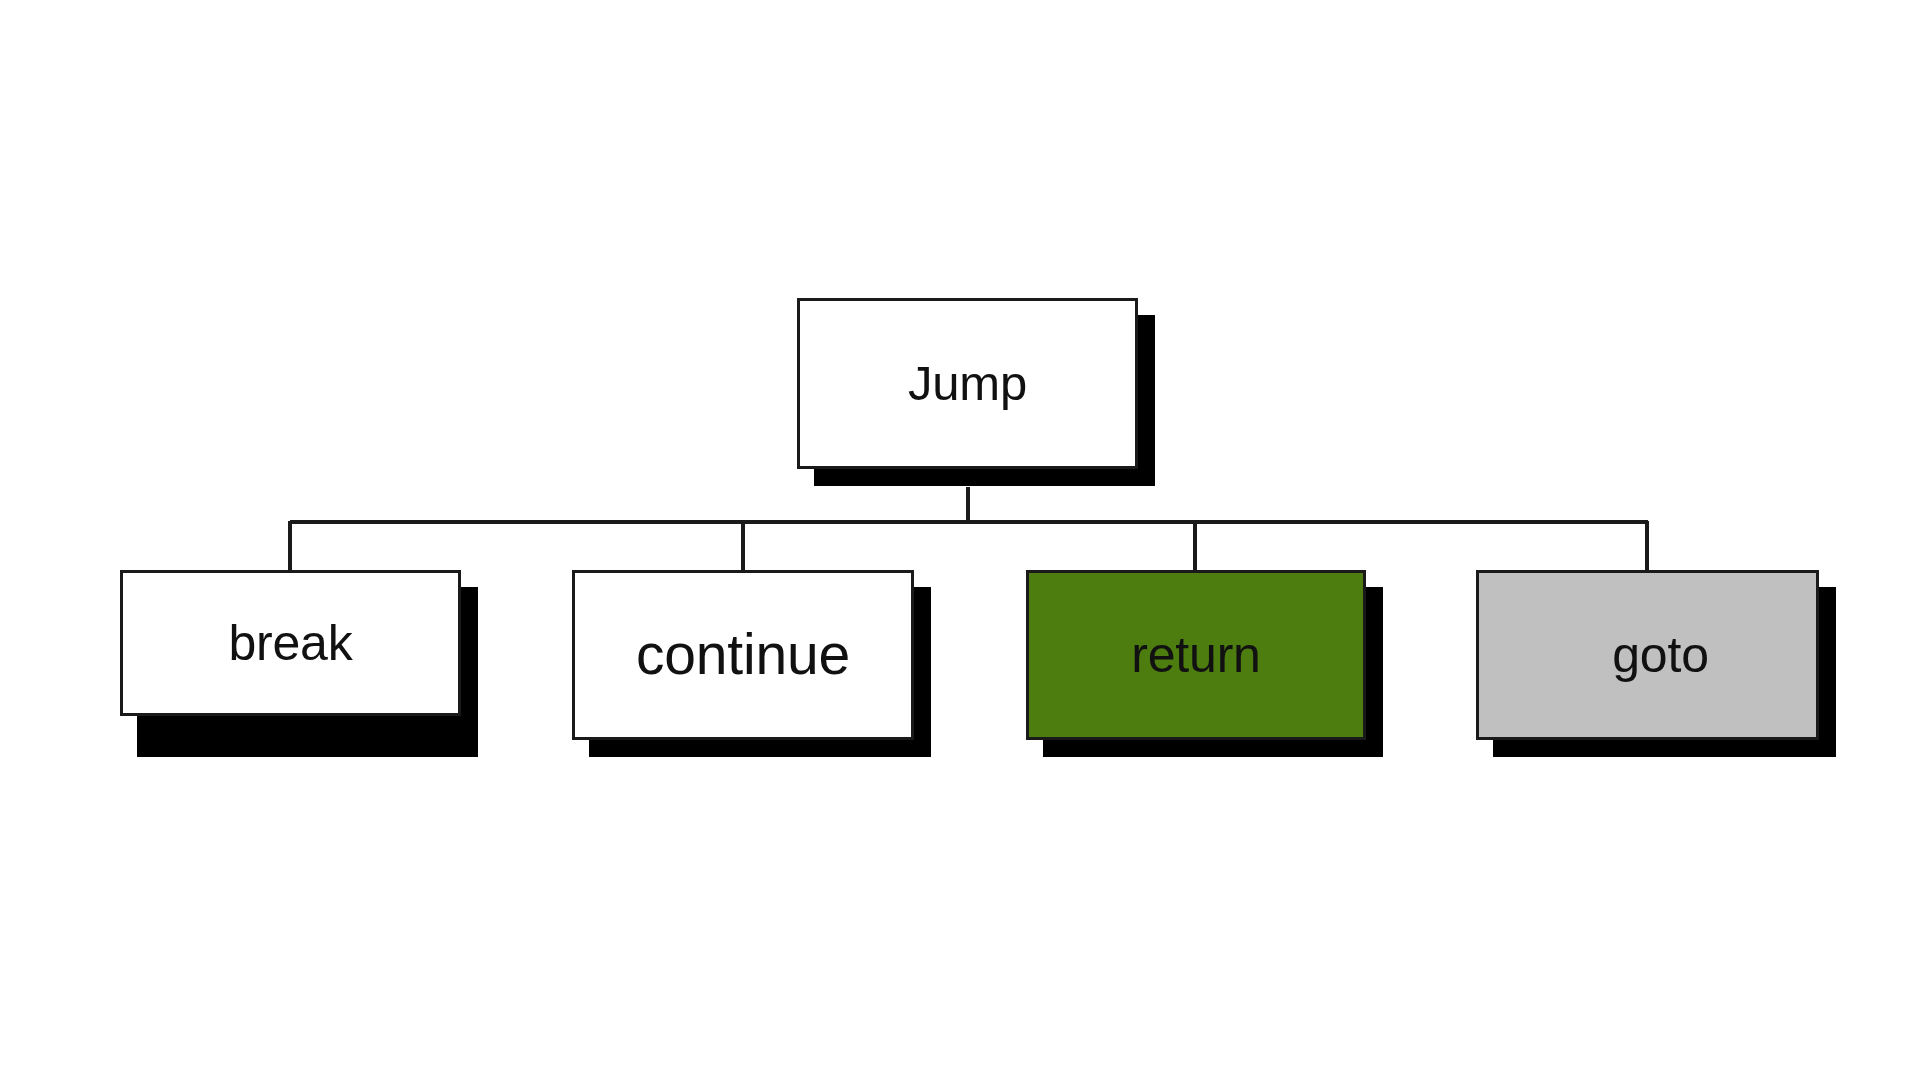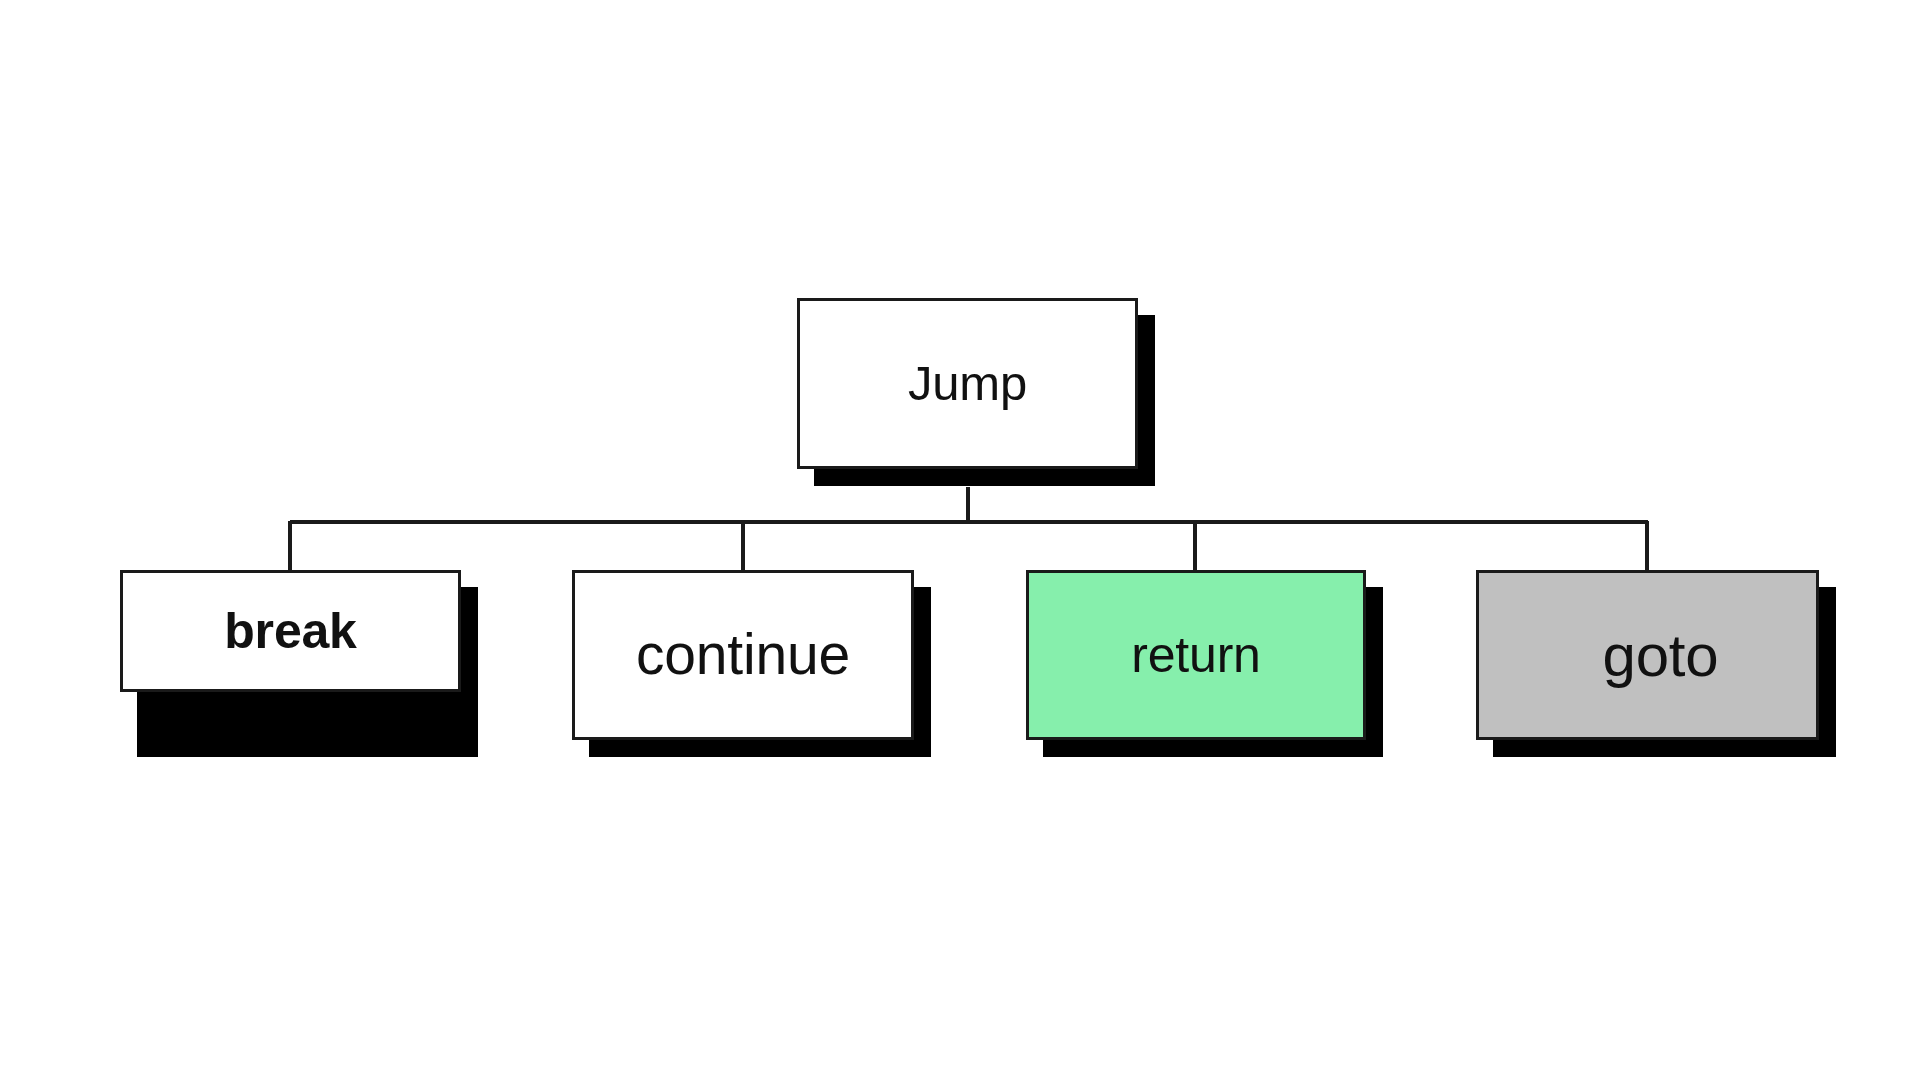--- a/index.html
+++ b/index.html
@@ -81,7 +81,7 @@
   }
 
   
-  #node-break    { left: 120px;  top: 570px; width: 341px; height: 122px; font-size: 50px; font-weight: bold; }
+  #node-break    { left: 120px;  top: 570px; width: 341px; height: 146px; font-size: 50px; }
   #shadow-break  { left: 137px;  top: 587px; width: 341px; height: 170px; }
 
   #node-continue   { left: 572px;  top: 570px; width: 342px; height: 170px; font-size: 57px; }

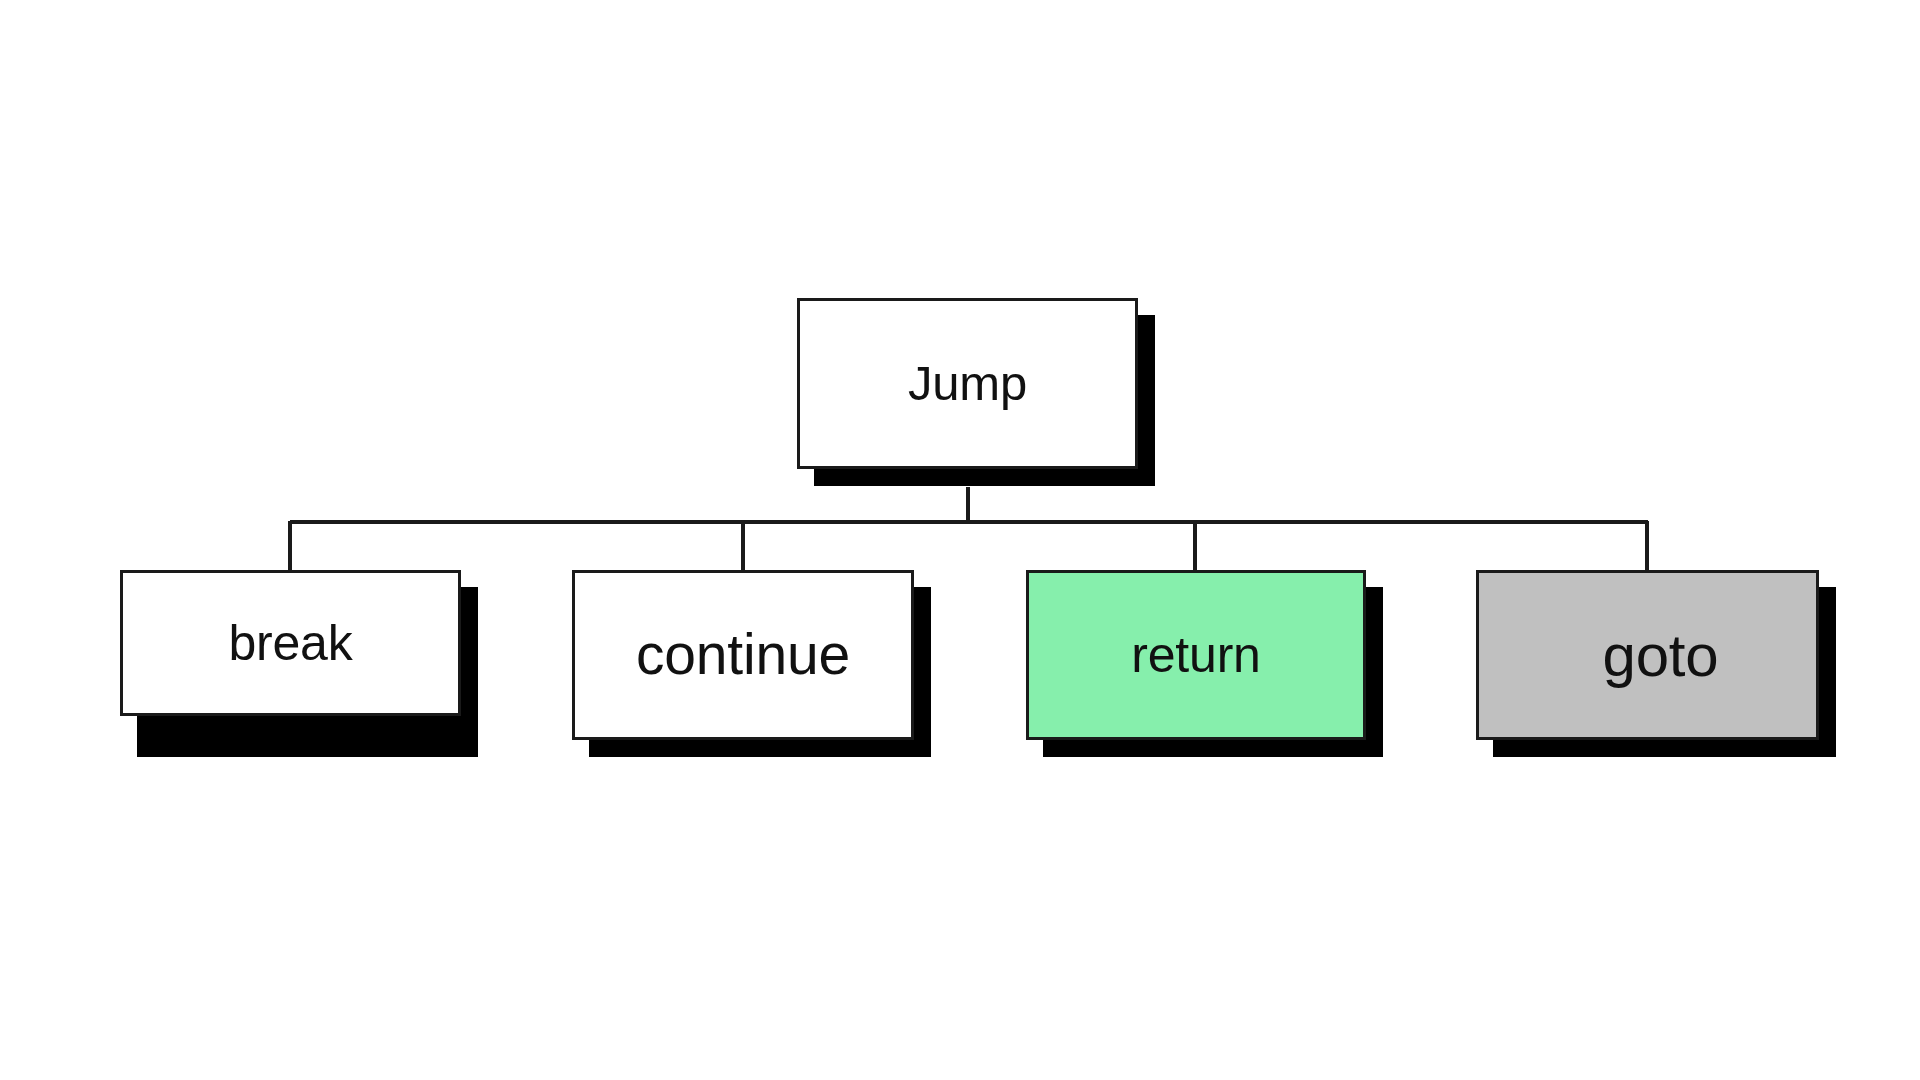--- a/index.html
+++ b/index.html
@@ -128,7 +128,7 @@
     <span class="node-label">continue</span>
   </div>
 
-  <div id="node-return" class="node gray" style="background: #86efac; border-color: rgb(26, 26, 26); color: rgb(17, 17, 17);">
+  <div id="node-return" class="node gray" style="background: #4d7c0f; border-color: rgb(26, 26, 26); color: rgb(17, 17, 17);">
     <span class="node-label">return</span>
   </div>
 

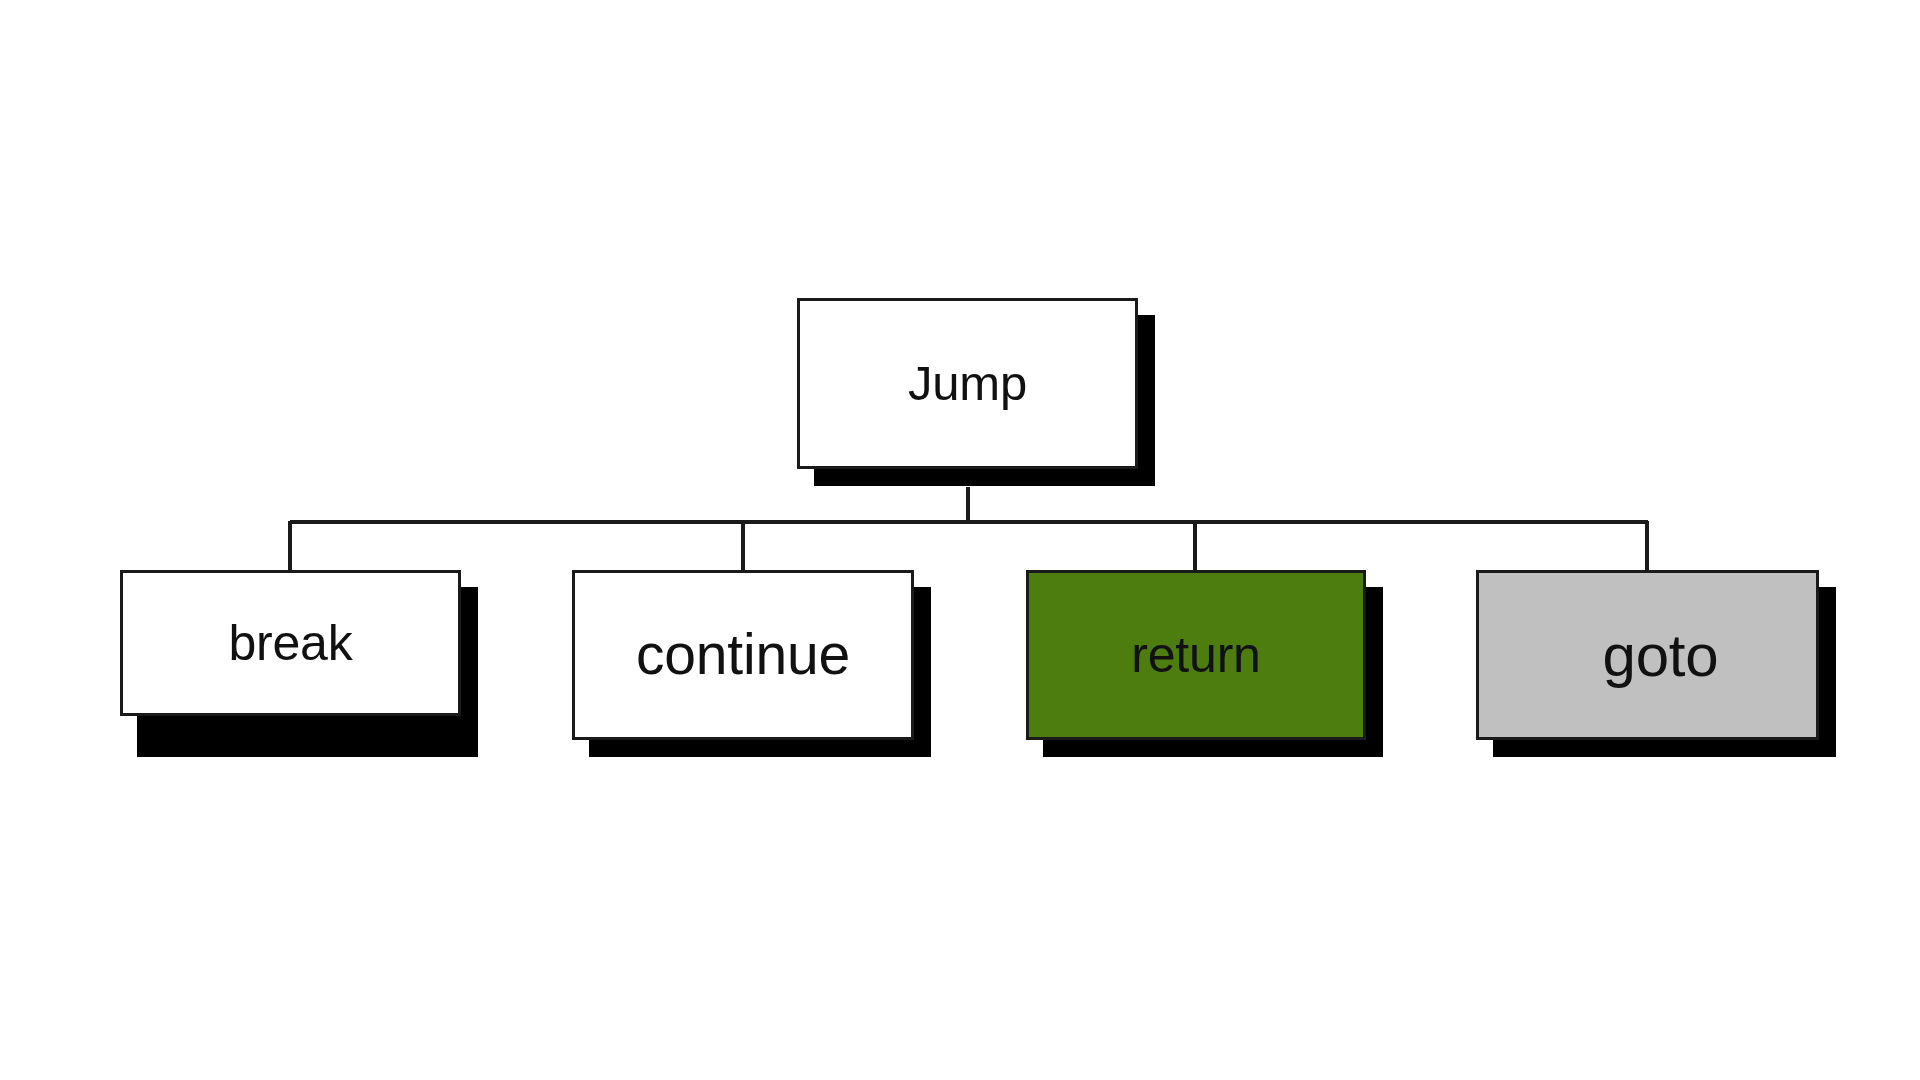--- a/index.html
+++ b/index.html
@@ -90,7 +90,7 @@
   #node-return   { left: 1026px; top: 570px; width: 340px; height: 170px; font-size: 50px; }
   #shadow-return { left: 1043px; top: 587px; width: 340px; height: 170px; }
 
-  #node-goto     { left: 1476px; top: 570px; width: 343px; height: 170px; font-size: 60px; padding-left: 26px; }
+  #node-goto     { left: 1476px; top: 570px; width: 343px; height: 170px; font-size: 50px; padding-left: 26px; }
   #shadow-goto   { left: 1493px; top: 587px; width: 343px; height: 170px; }
 </style>
 </head>

